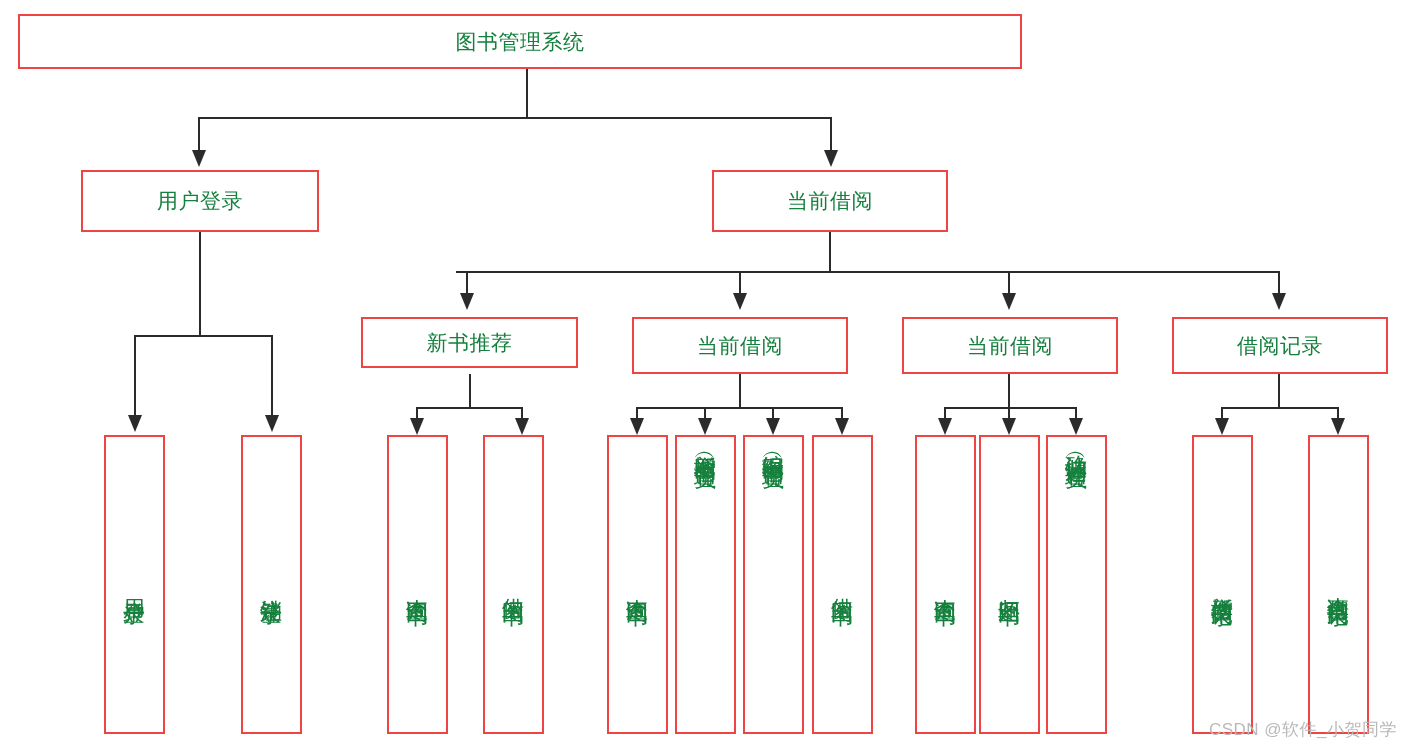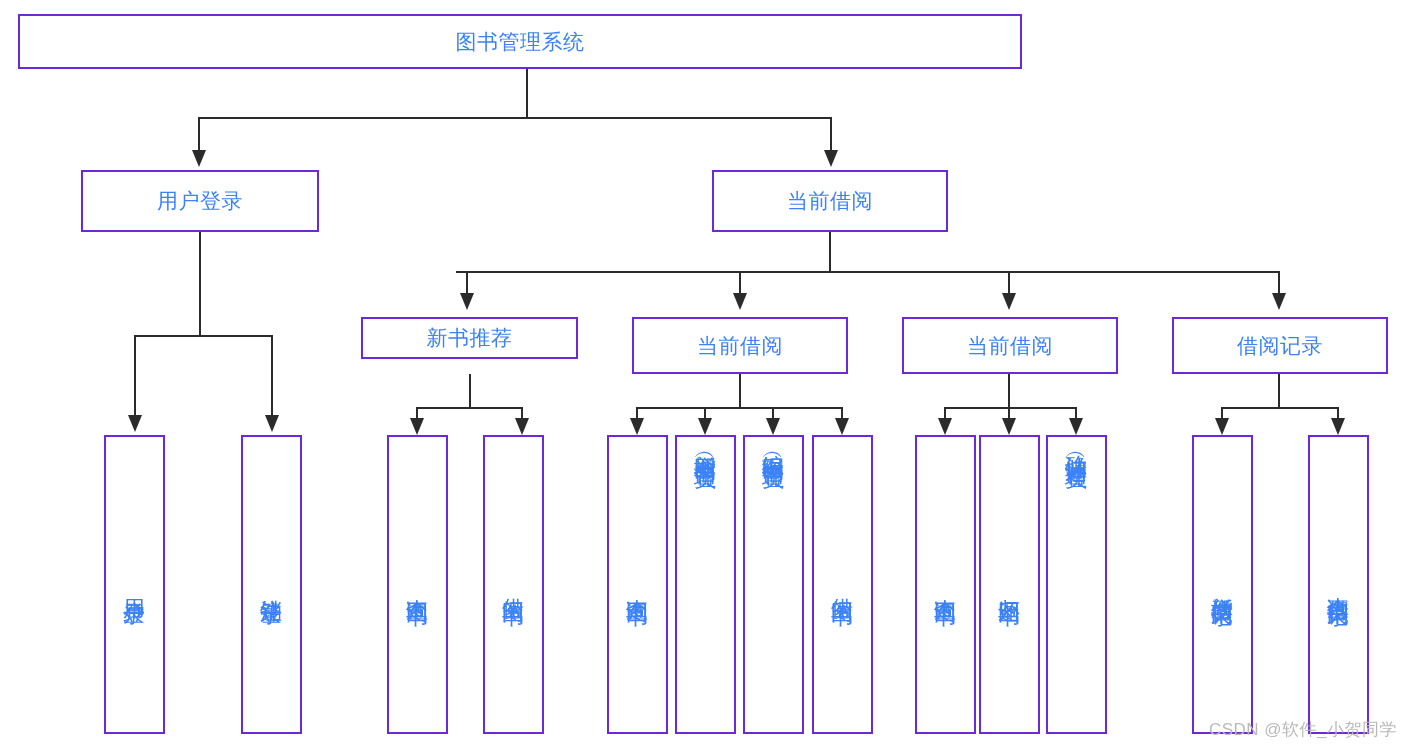--- a/index.html
+++ b/index.html
@@ -21,12 +21,12 @@
   .node {
     position: absolute;
     box-sizing: border-box;
-    border: 2px solid #6d28d9;
+    border: 2px solid #ef4444;
     background: #ffffff;
     display: flex;
     align-items: center;
     justify-content: center;
-    color: #3b82f6;
+    color: #15803d;
   }
   .node .label {
     font-size: 21px;

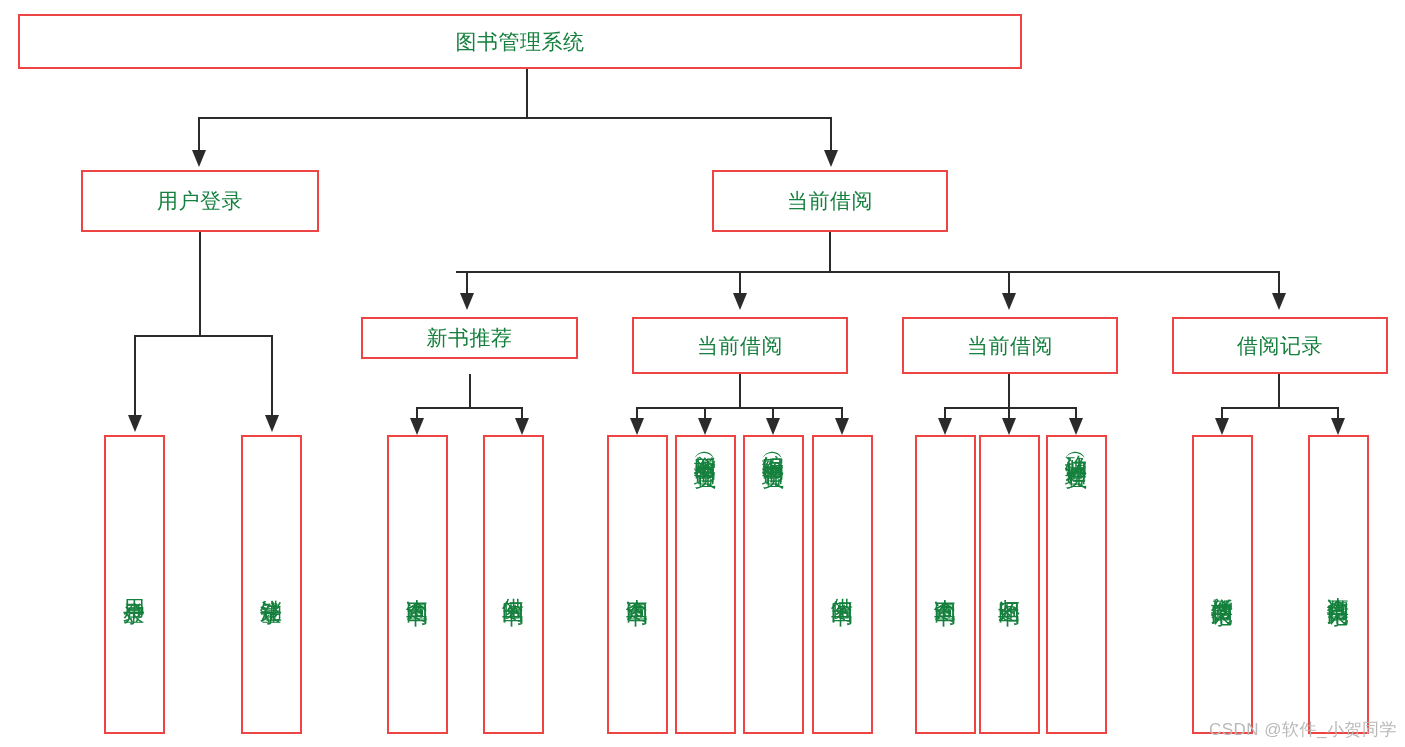--- a/index.html
+++ b/index.html
@@ -127,7 +127,7 @@
   <div class="edge v" style="left:1278px; top:271px; width:2px; height:24px;"></div>
   <div class="arrow" style="left:1272px; top:293px;"></div>
 
-  <div class="node" style="left:361px; top:317px; width:217px; height:42px;">
+  <div class="node" style="left:361px; top:317px; width:217px; height:51px;">
     <span class="label">新书推荐</span>
   </div>
   <div class="node" style="left:632px; top:317px; width:216px; height:57px;">

